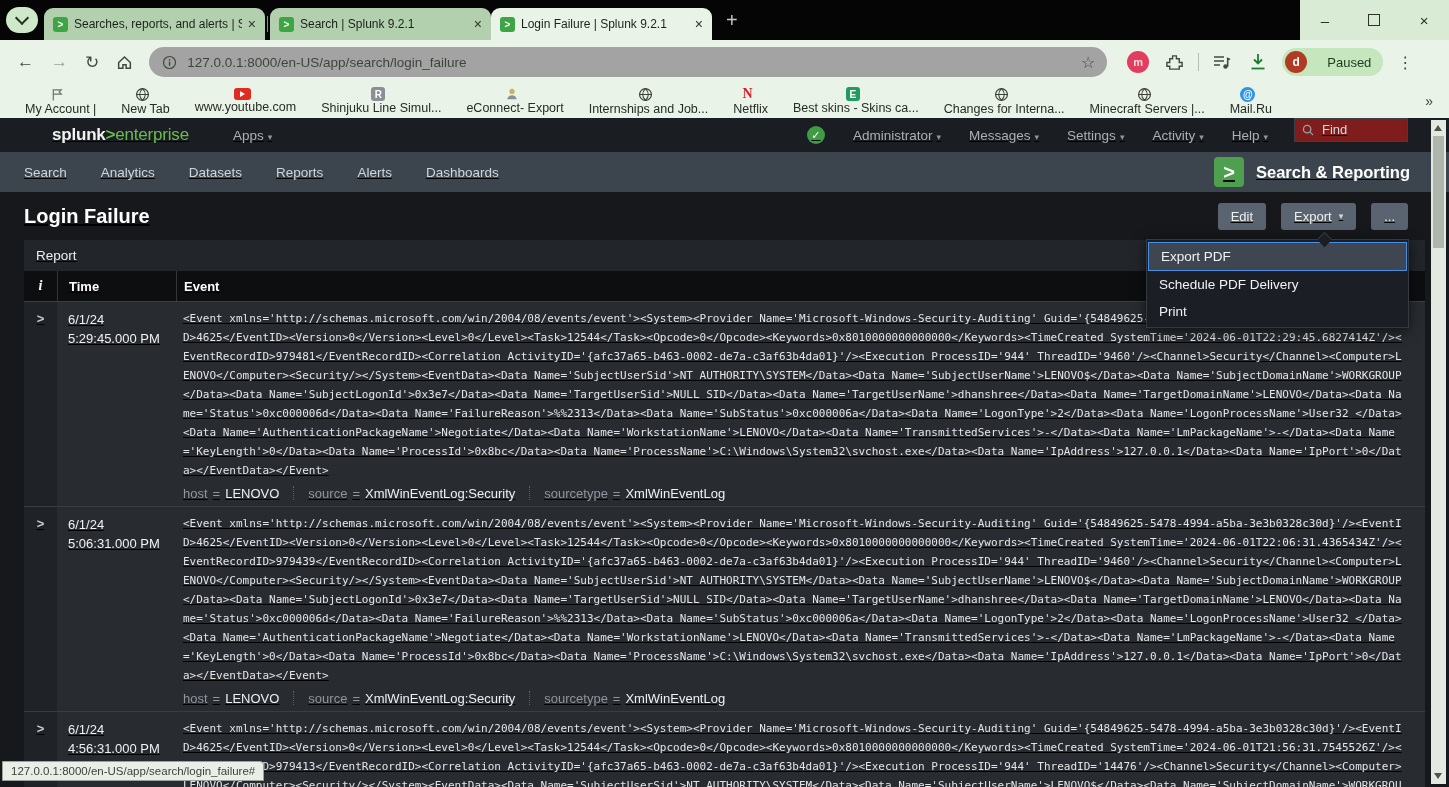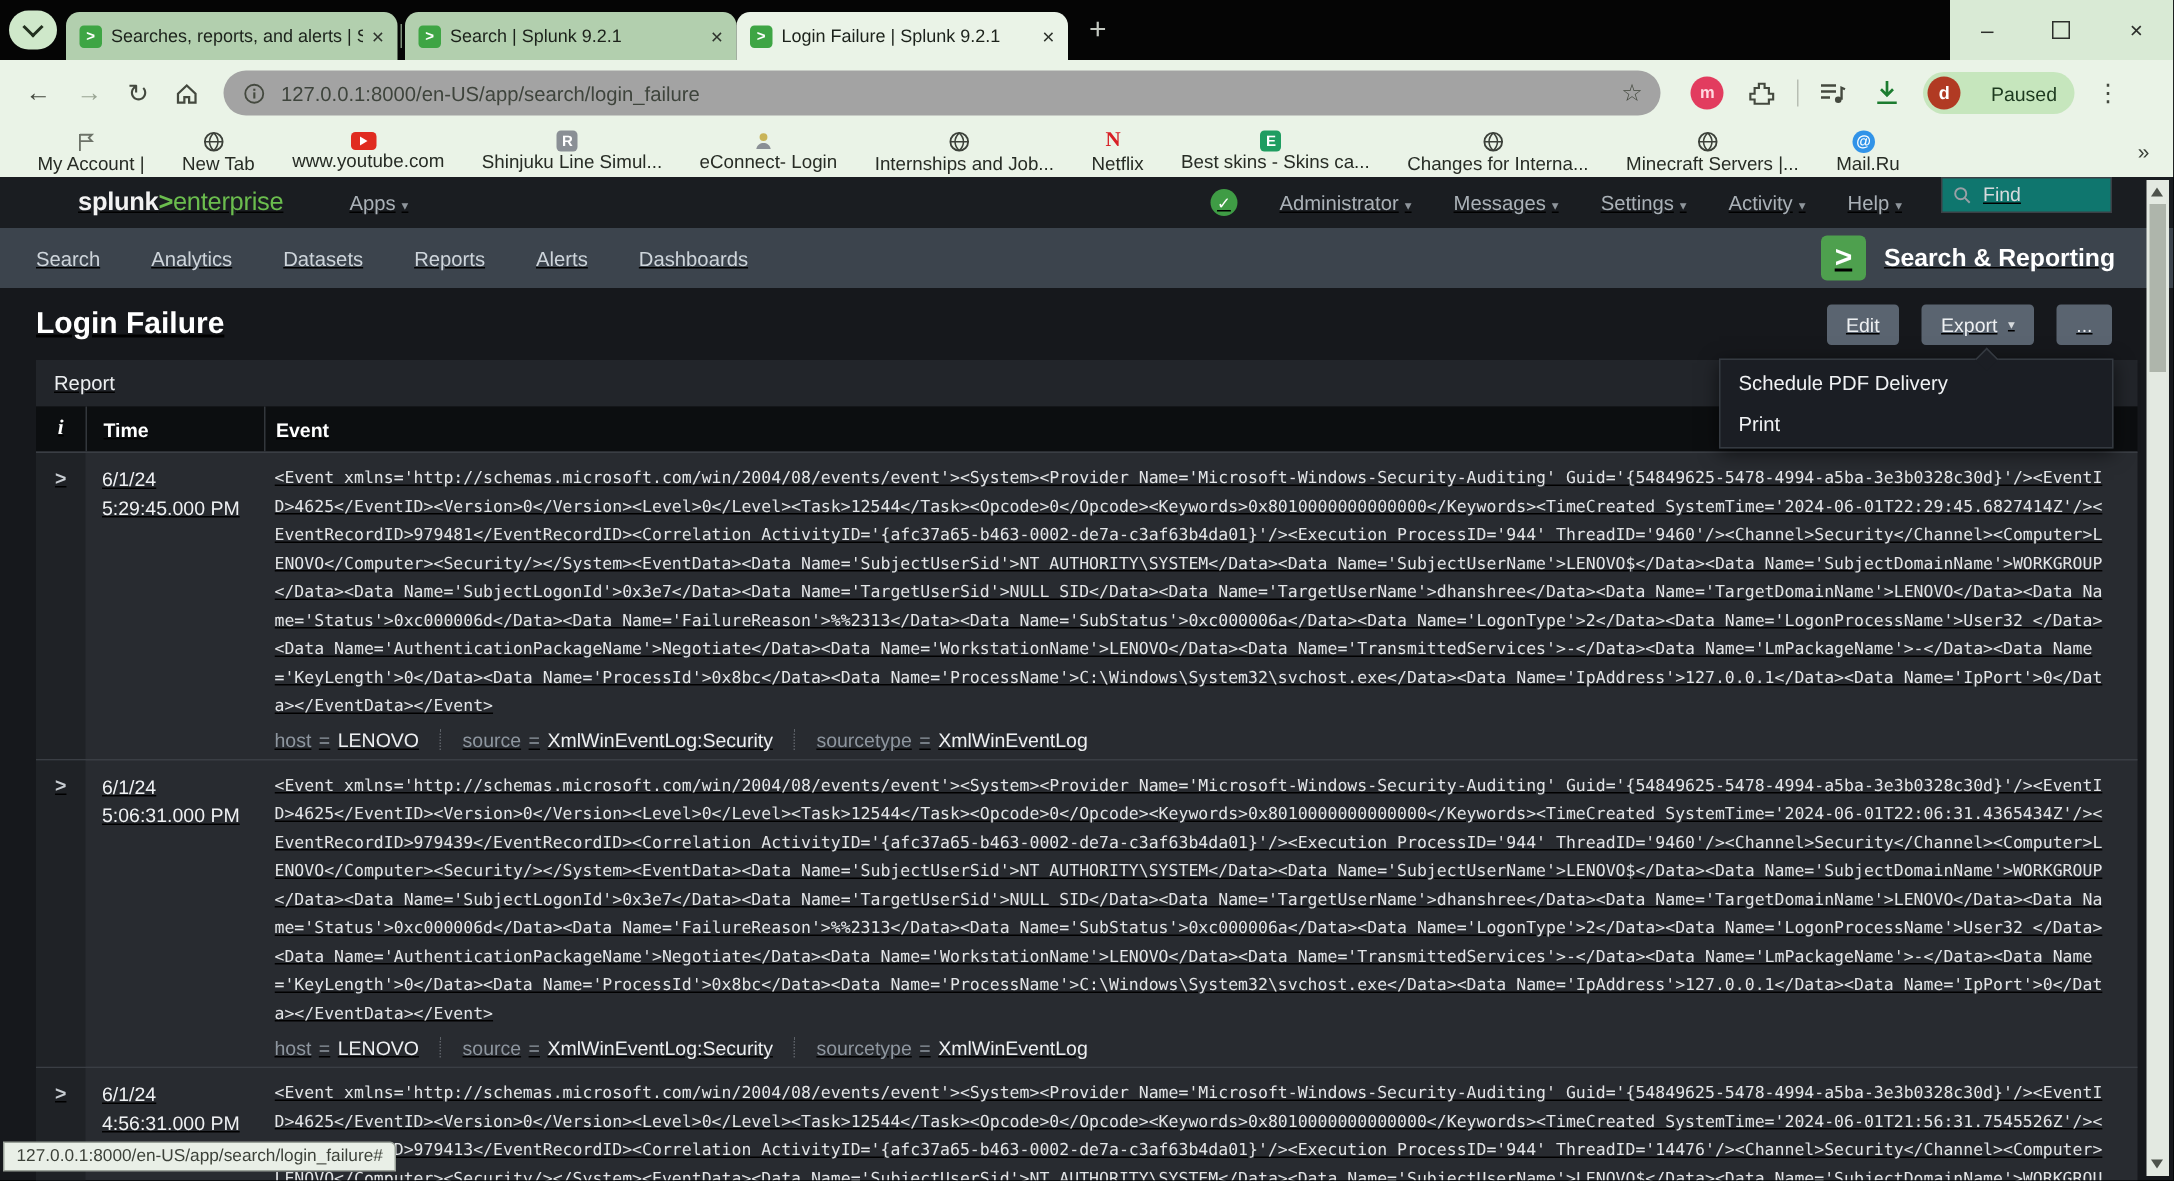--- a/index.html
+++ b/index.html
@@ -233,7 +233,7 @@
             <path d="M2.5 14c.7-3 3-4.5 5.5-4.5s4.8 1.5 5.5 4.5z" fill="#8a8f95"></path>
           </svg>
         </span>
-      <span class="lbl">eConnect- Login</span>
+      <span class="lbl">eConnect- Export</span>
     </div>
     <div class="bm">
       <span class="bicon">

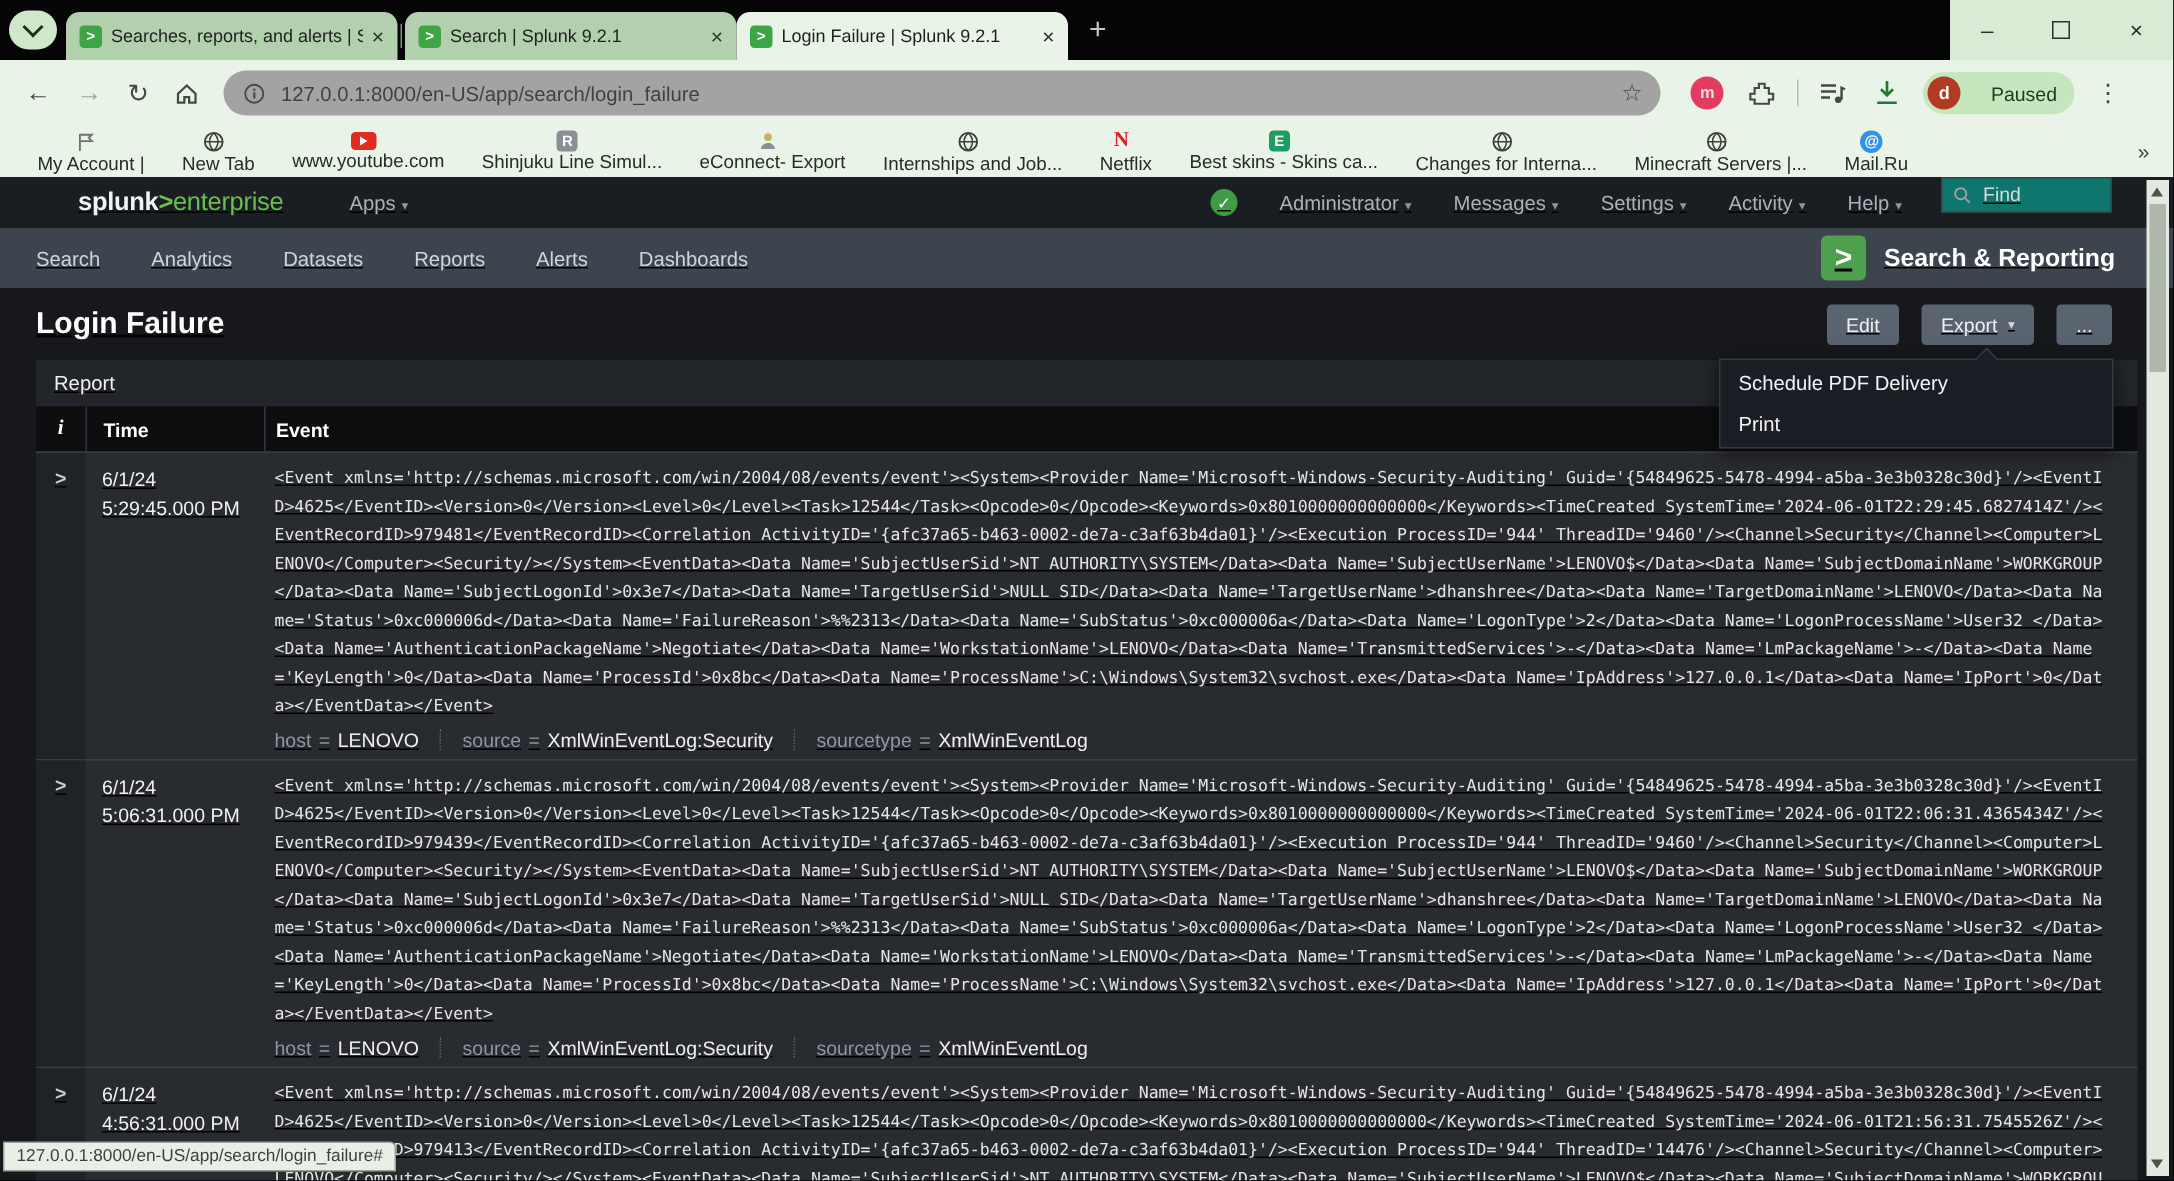--- a/index.html
+++ b/index.html
@@ -68,7 +68,7 @@
   .caret{font-size:9px;color:#8f969c;margin-left:4px;}
   .s-top-right{margin-left:auto;display:flex;align-items:center;}
   .okcheck{width:18px;height:18px;border-radius:50%;background:#3f9c45;color:#fff;font-size:11px;display:flex;align-items:center;justify-content:center;margin-left:0;}
-  .findbox{width:112px;height:22px;background:#0f766e;border:1px solid #3b4046;display:flex;align-items:center;margin:0 41px 11px 26px;}
+  .findbox{width:112px;height:22px;background:#7f1d1d;border:1px solid #3b4046;display:flex;align-items:center;margin:0 41px 11px 26px;}
   .findbox input{background:transparent;border:none;outline:none;color:#d7dadd;font-size:13px;width:74px;margin-left:6px;font-family:"Liberation Sans",sans-serif;}
   .findbox input::placeholder{color:#d7dadd;opacity:1;}
   .mag{margin-left:7px;display:flex;}

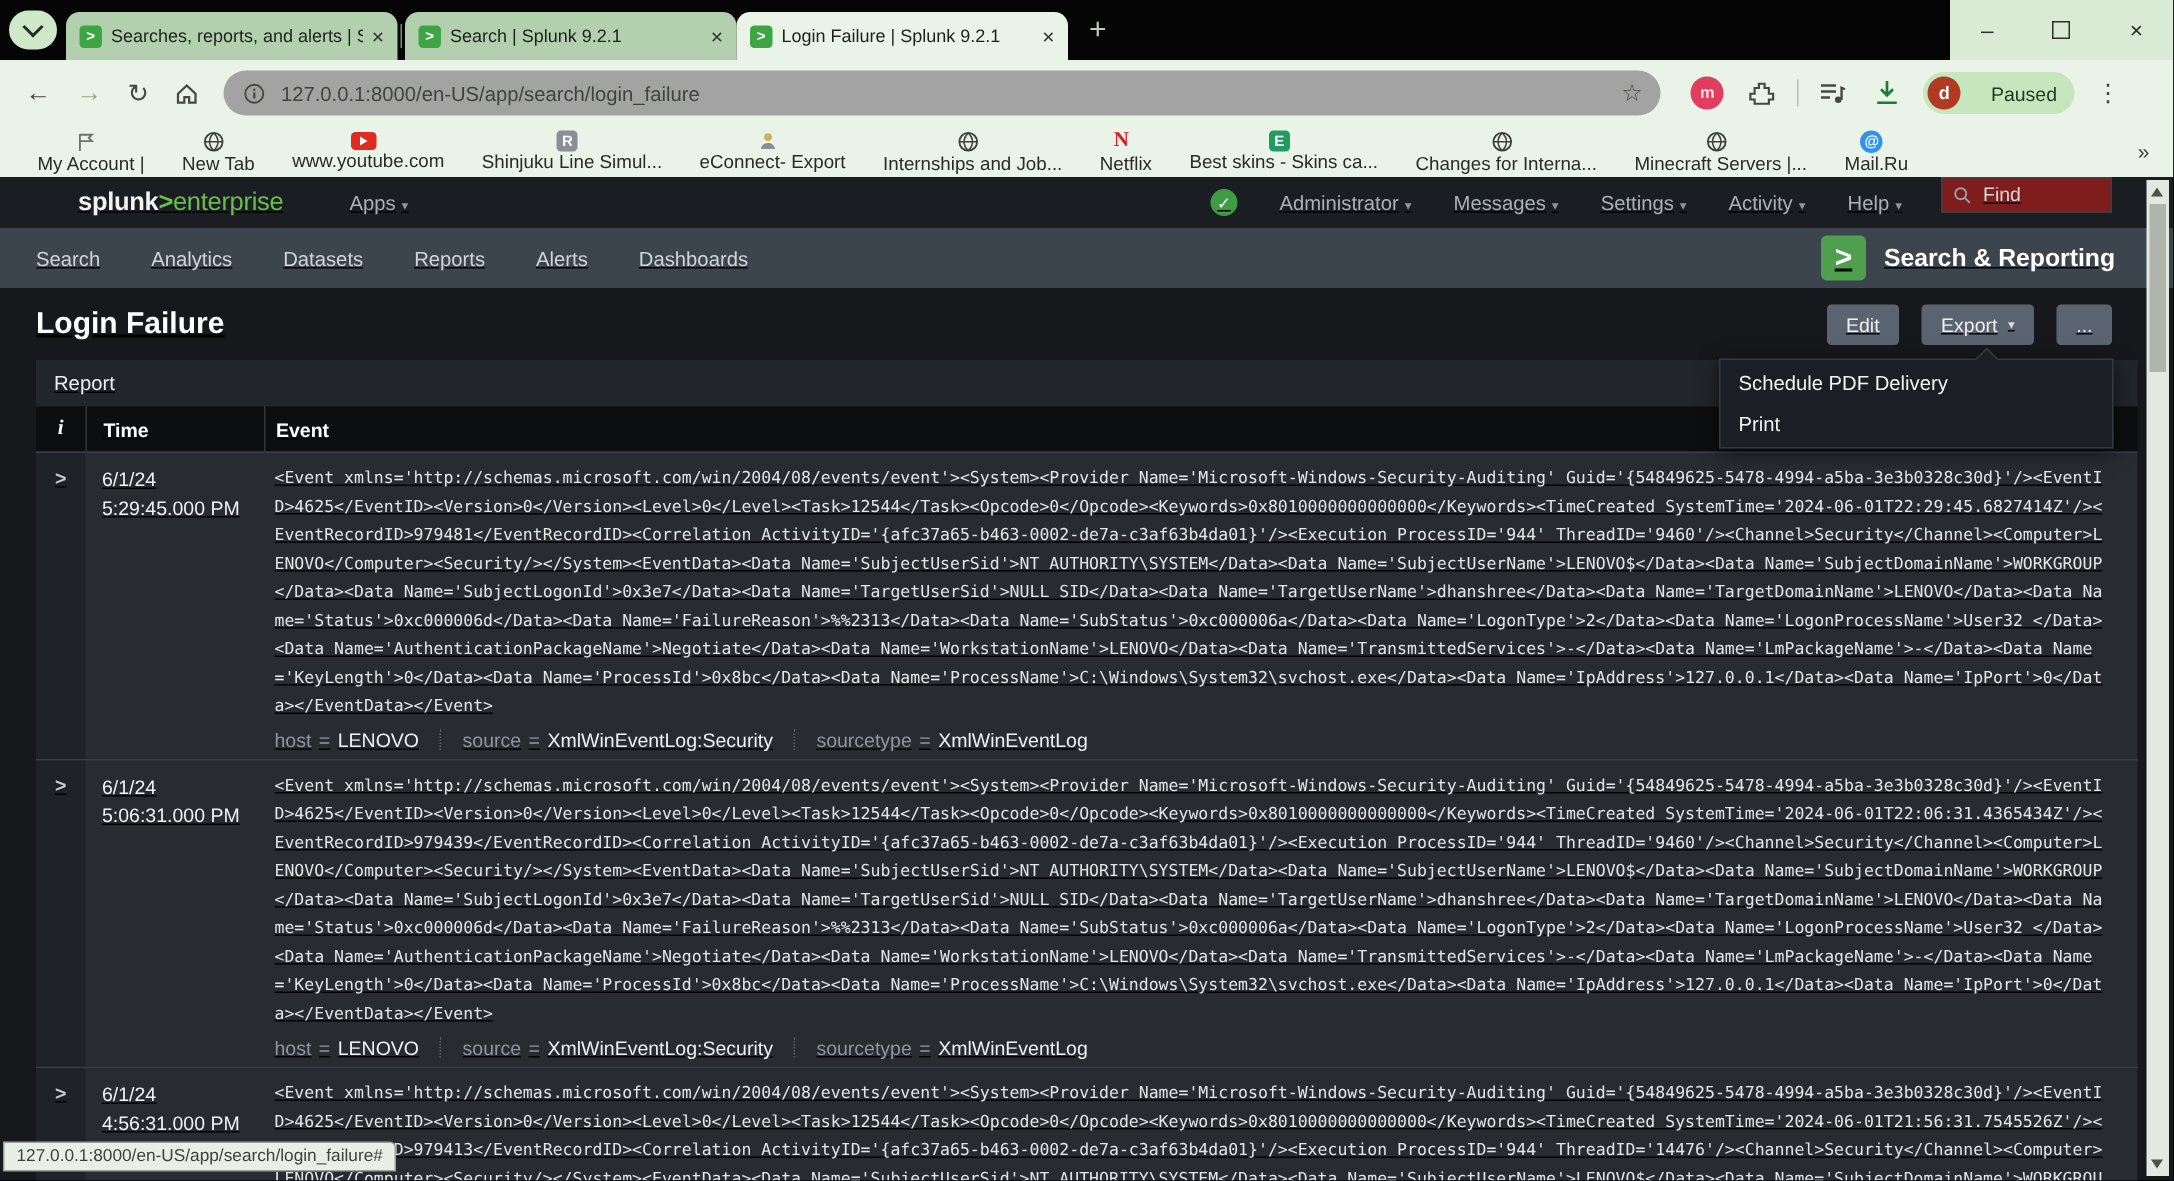--- a/index.html
+++ b/index.html
@@ -423,6 +423,7 @@
 
     <div class="menu">
       <div class="menu-caret"></div>
+      <div class="mi sel">Export PDF</div>
       <div class="mi">Schedule PDF Delivery</div>
       <div class="mi">Print</div>
     </div>

